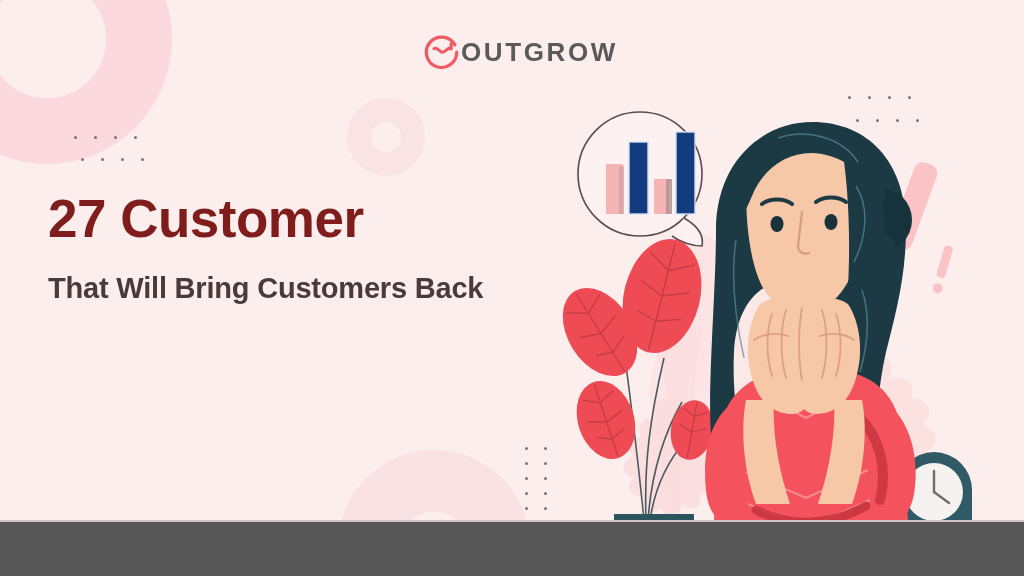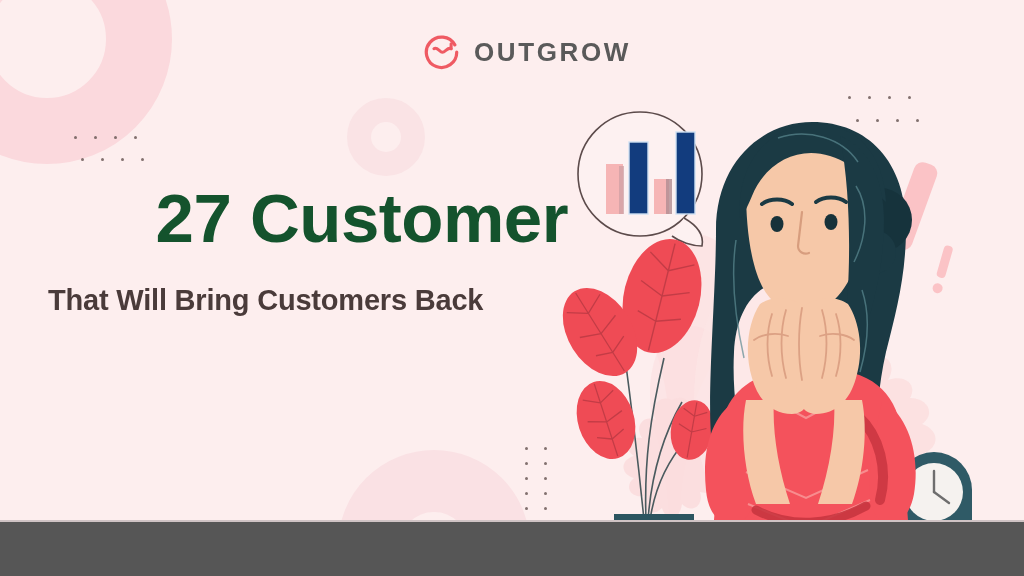--- a/index.html
+++ b/index.html
@@ -55,7 +55,7 @@
   
   .logo{
     position:absolute; left:423px; top:33px;
-    display:flex; align-items:center; gap:13px;
+    display:flex; align-items:center; 
   }
   .logo-mark{ width:38px; height:38px; display:block; }
   .logo-word{

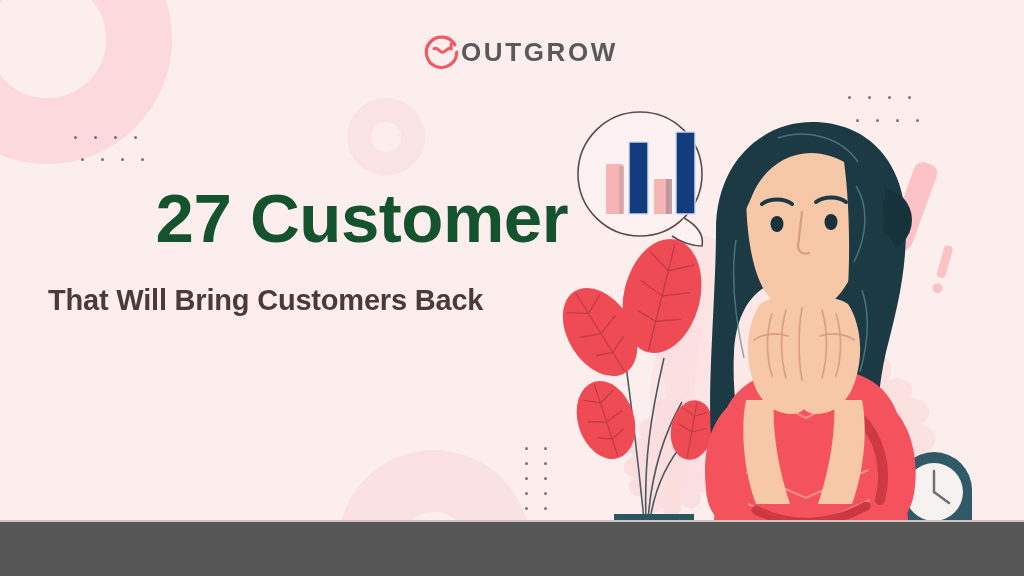--- a/index.html
+++ b/index.html
@@ -66,8 +66,8 @@
   
   .copy{ position:absolute; left:48px; top:190px; width:520px; }
   .headline{
-    font-size:69px; line-height:58px; font-weight:700;
-    color:#14532d; letter-spacing:-0.5px;text-align:right;
+    font-size:53px; line-height:58px; font-weight:700;
+    color:#7f1d1d; letter-spacing:-0.5px;
   }
   .subhead{
     margin-top:35px;

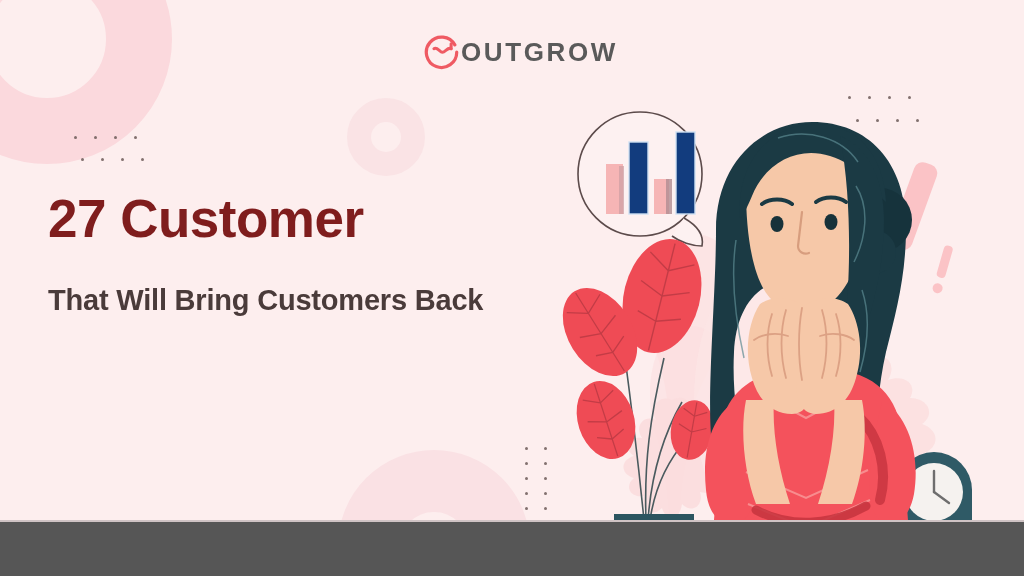--- a/index.html
+++ b/index.html
@@ -70,7 +70,7 @@
     color:#7f1d1d; letter-spacing:-0.5px;
   }
   .subhead{
-    margin-top:35px;
+    margin-top:23px;
     font-size:29px; line-height:34px; font-weight:700;
     color:#4a3b3a; letter-spacing:-0.2px;
   }

